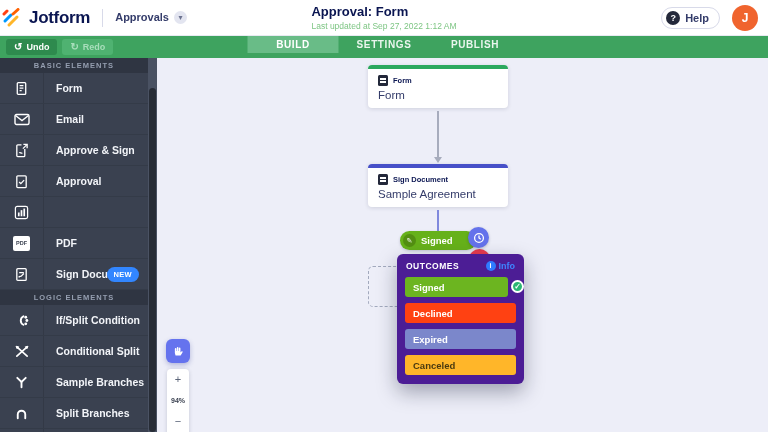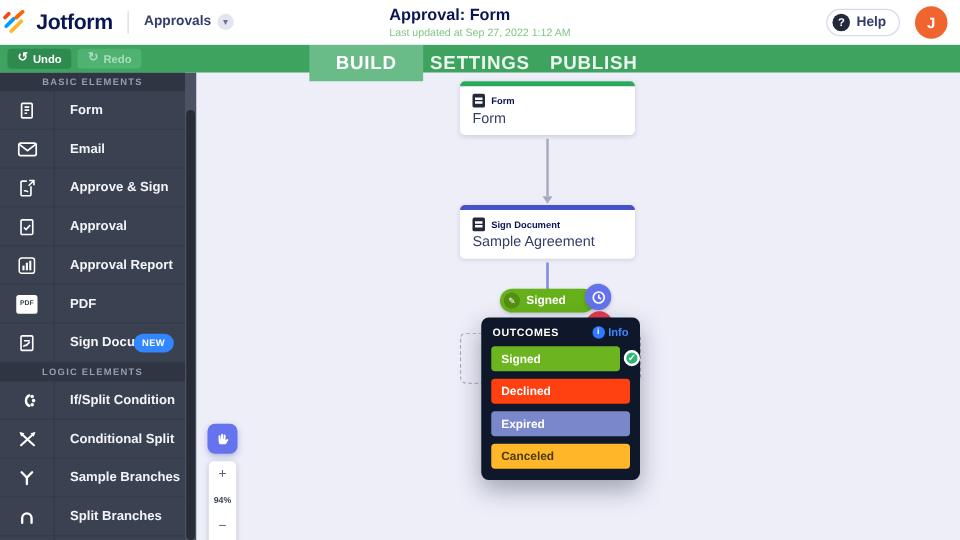--- a/index.html
+++ b/index.html
@@ -31,7 +31,7 @@
   .redo-btn { background:#4FB271; color:#A8DEBB; }
   .tb-btn .ic { font-size:10px; line-height:1; }
   .tabs { position:absolute; left:50%; top:0; transform:translateX(-50%); height:22px; display:flex; }
-  .tab { width:91px; height:29px; display:flex; align-items:center; justify-content:center; font-size:15px; font-weight:bold; letter-spacing:0.6px; color:#EAF6EE; cursor:pointer; }
+  .tab { width:91px; height:17px; display:flex; align-items:center; justify-content:center; font-size:10px; font-weight:bold; letter-spacing:0.6px; color:#EAF6EE; cursor:pointer; }
   .tab.active { background:#69BC87; color:#fff; }
 
   

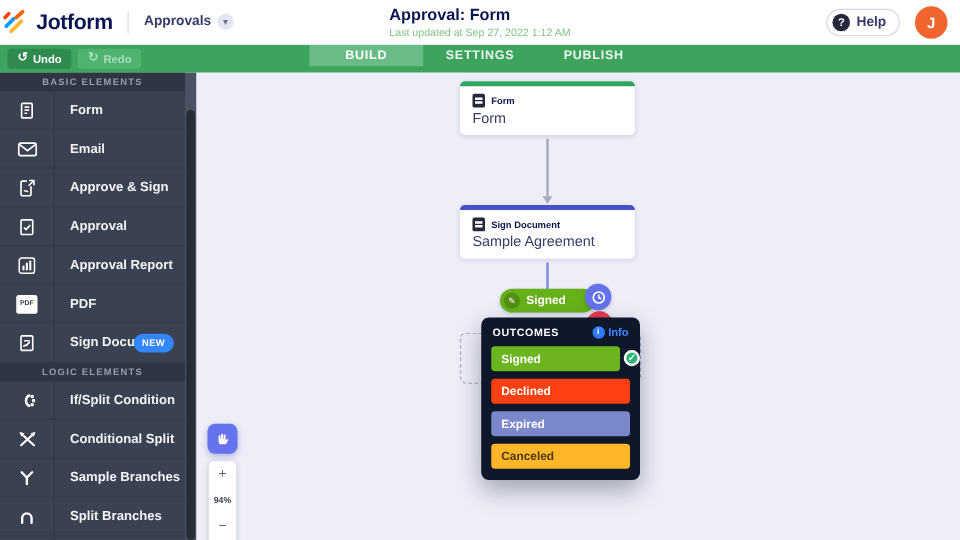--- a/index.html
+++ b/index.html
@@ -197,7 +197,6 @@
           <rect x="10" y="3.8" width="1.8" height="8.2"></rect>
         </svg>
       </span>
-      <span class="side-label">Approval Report</span>
     </div>
 
     <div class="side-item">

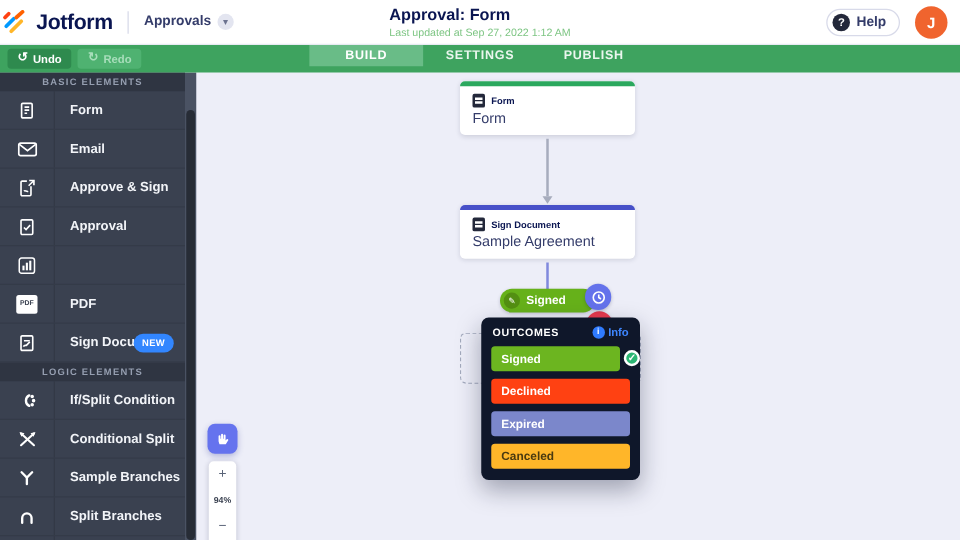--- a/index.html
+++ b/index.html
@@ -72,7 +72,7 @@
 
   .drop-zone { position:absolute; left:211px; top:208px; width:145px; height:41px; border:1.5px dashed #A2A9BD; border-radius:5px; z-index:3; }
 
-  .outcomes-panel { position:absolute; left:228px; top:196px; width:127px; background:#0f172a; border-radius:6px; box-shadow:0 8px 20px rgba(15,20,45,.35); z-index:8; padding-bottom:3px; }
+  .outcomes-panel { position:absolute; left:240px; top:196px; width:127px; background:#4c1d95; border-radius:6px; box-shadow:0 8px 20px rgba(15,20,45,.35); z-index:8; padding-bottom:3px; }
   .panel-header { height:23px; display:flex; align-items:center; justify-content:space-between; padding:0 9px; }
   .panel-title { color:#fff; font-size:8.5px; font-weight:bold; letter-spacing:0.5px; }
   .panel-info { display:flex; align-items:center; gap:3px; cursor:pointer; }

